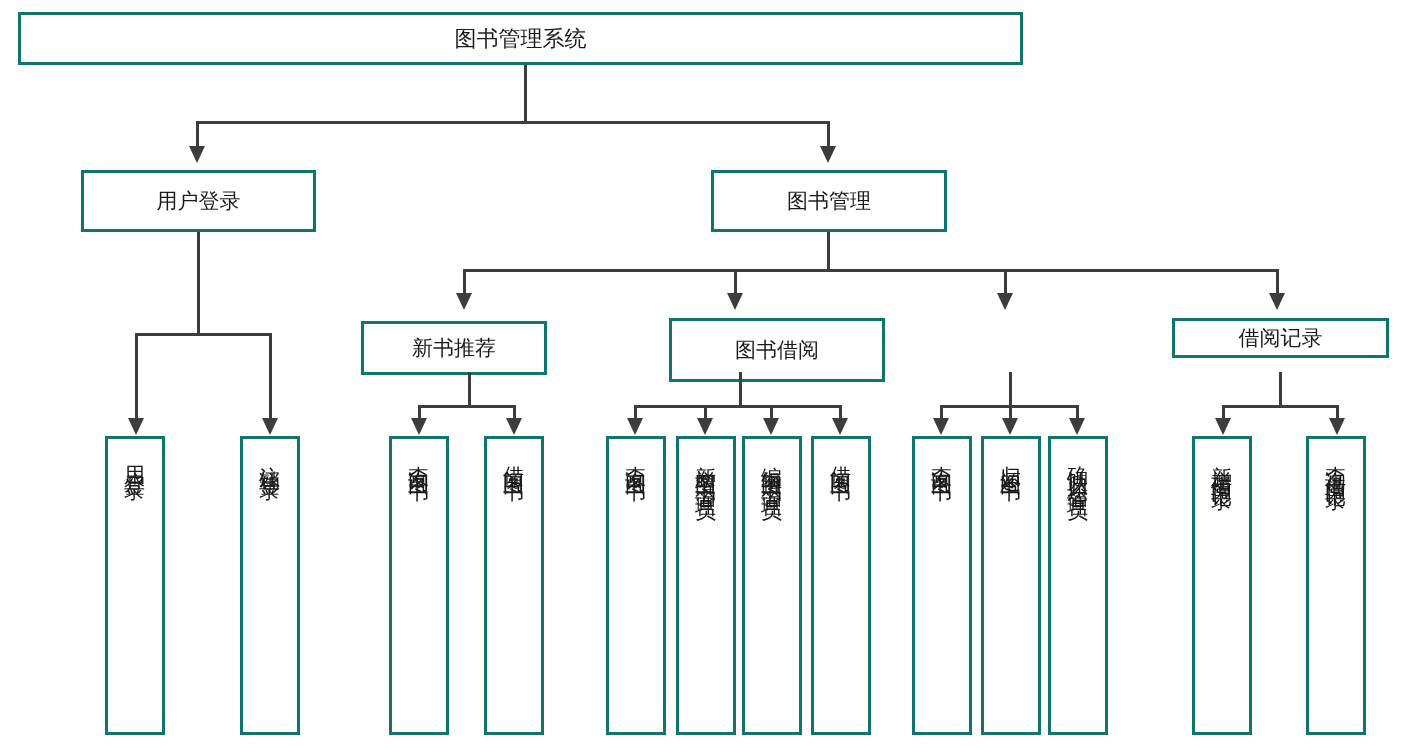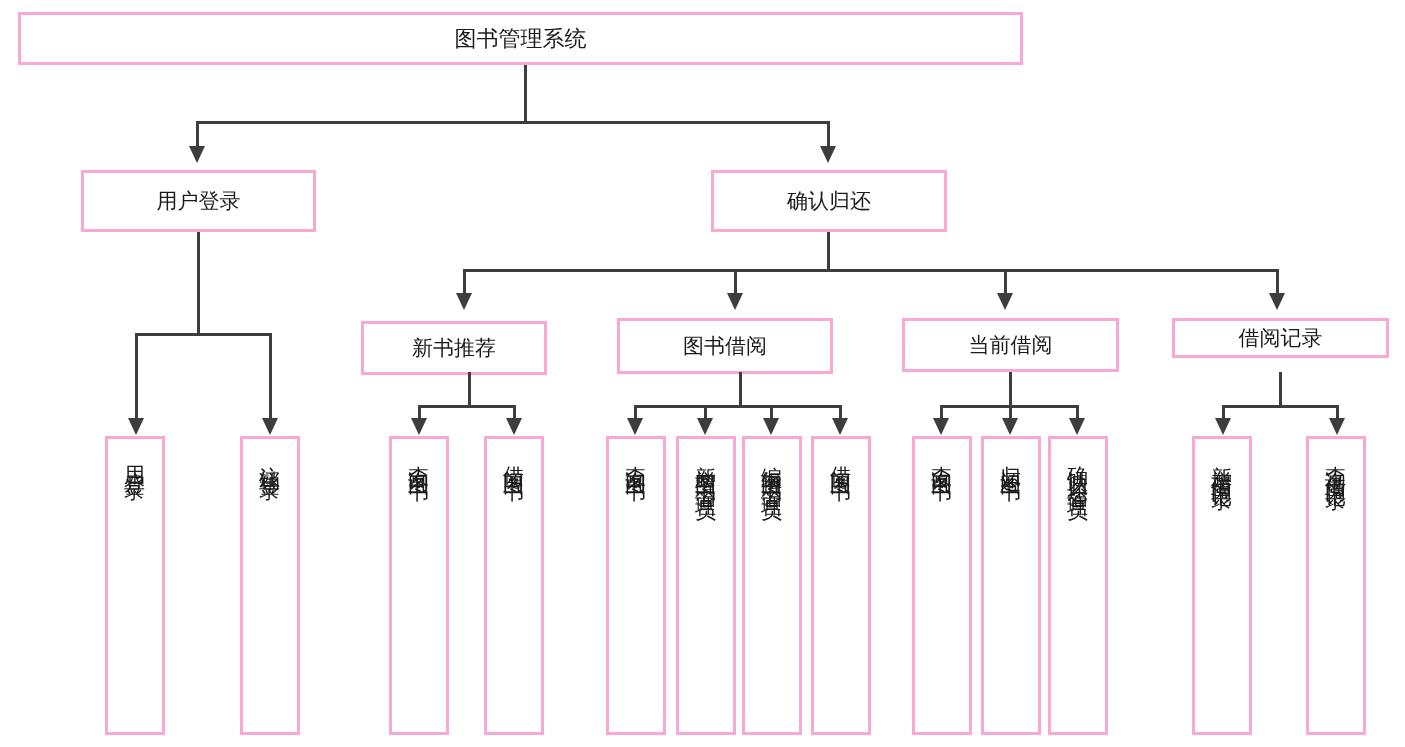--- a/index.html
+++ b/index.html
@@ -20,7 +20,7 @@
     position:absolute;
     box-sizing:border-box;
     background:#ffffff;
-    border:3px solid #f9a8d4;
+    border:3px solid #0f766e;
     display:flex;
     align-items:center;
     justify-content:center;

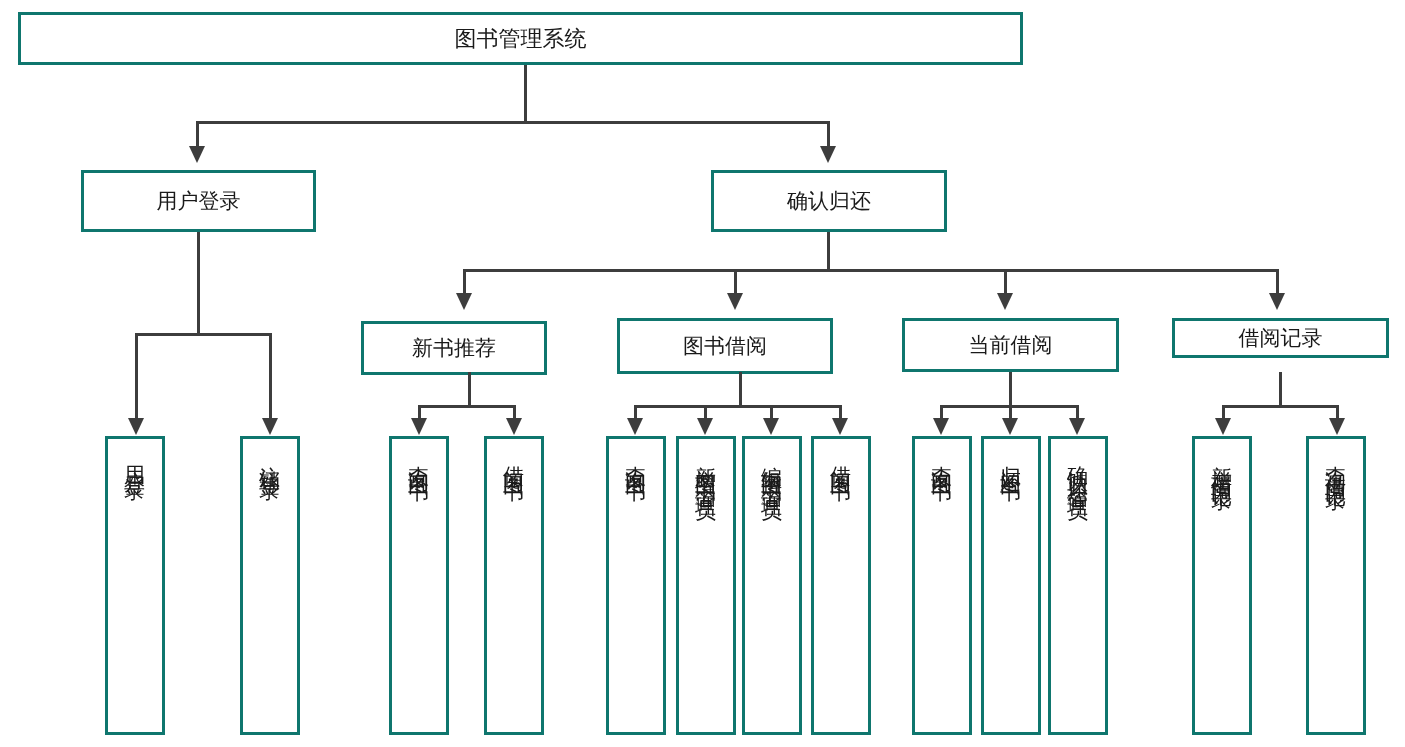--- a/index.html
+++ b/index.html
@@ -90,7 +90,7 @@
     <span>用户登录</span>
   </div>
   <div class="node lvl1" style="left:711px;top:170px;width:236px;height:62px;">
-    <span>确认归还</span>
+    <span>图书管理</span>
   </div>
 
   <div class="vline" style="left:197px;top:232px;width:3px;height:103px;"></div>

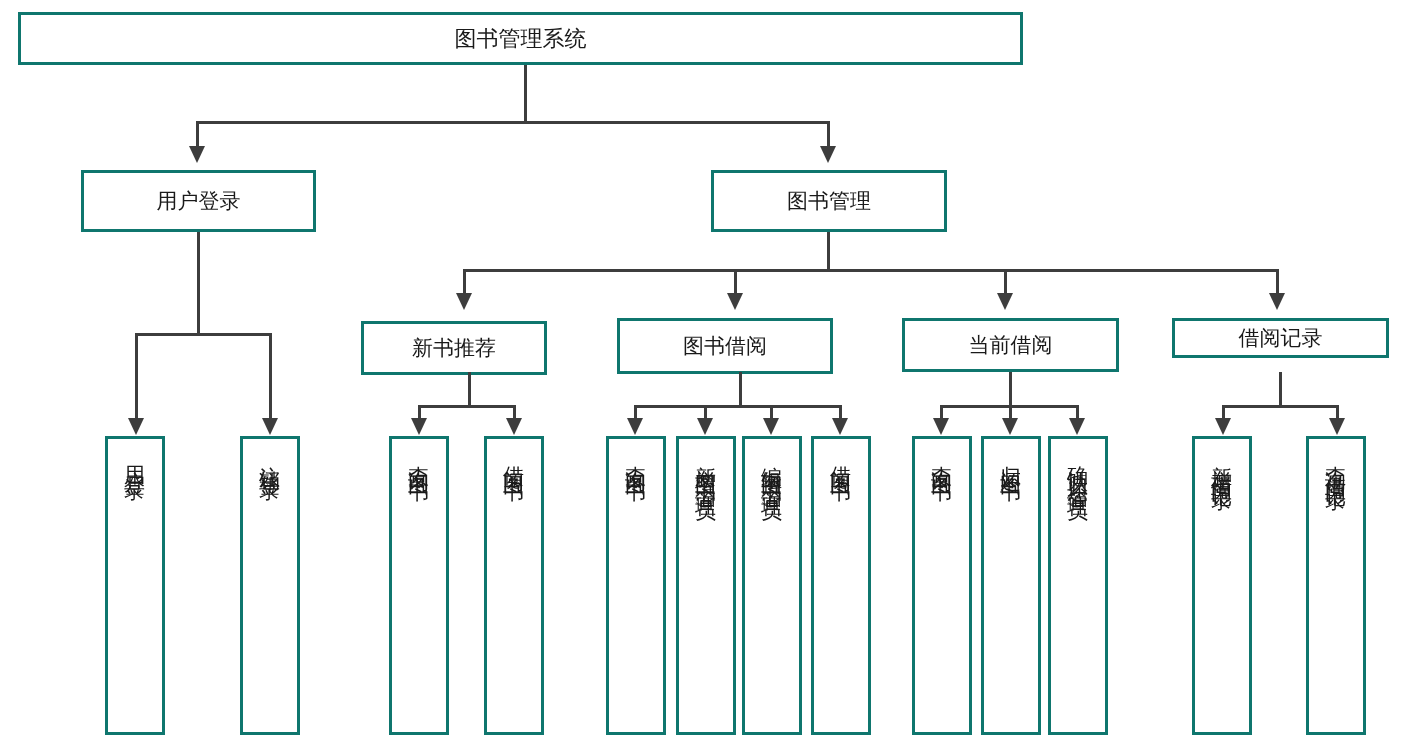--- a/index.html
+++ b/index.html
@@ -115,7 +115,7 @@
   <div class="node lvl2" style="left:361px;top:321px;width:186px;height:54px;">
     <span>新书推荐</span>
   </div>
-  <div class="node lvl2" style="left:617px;top:318px;width:216px;height:56px;">
+  <div class="node lvl2" style="left:669px;top:318px;width:216px;height:64px;">
     <span>图书借阅</span>
   </div>
   <div class="node lvl2" style="left:902px;top:318px;width:217px;height:54px;">

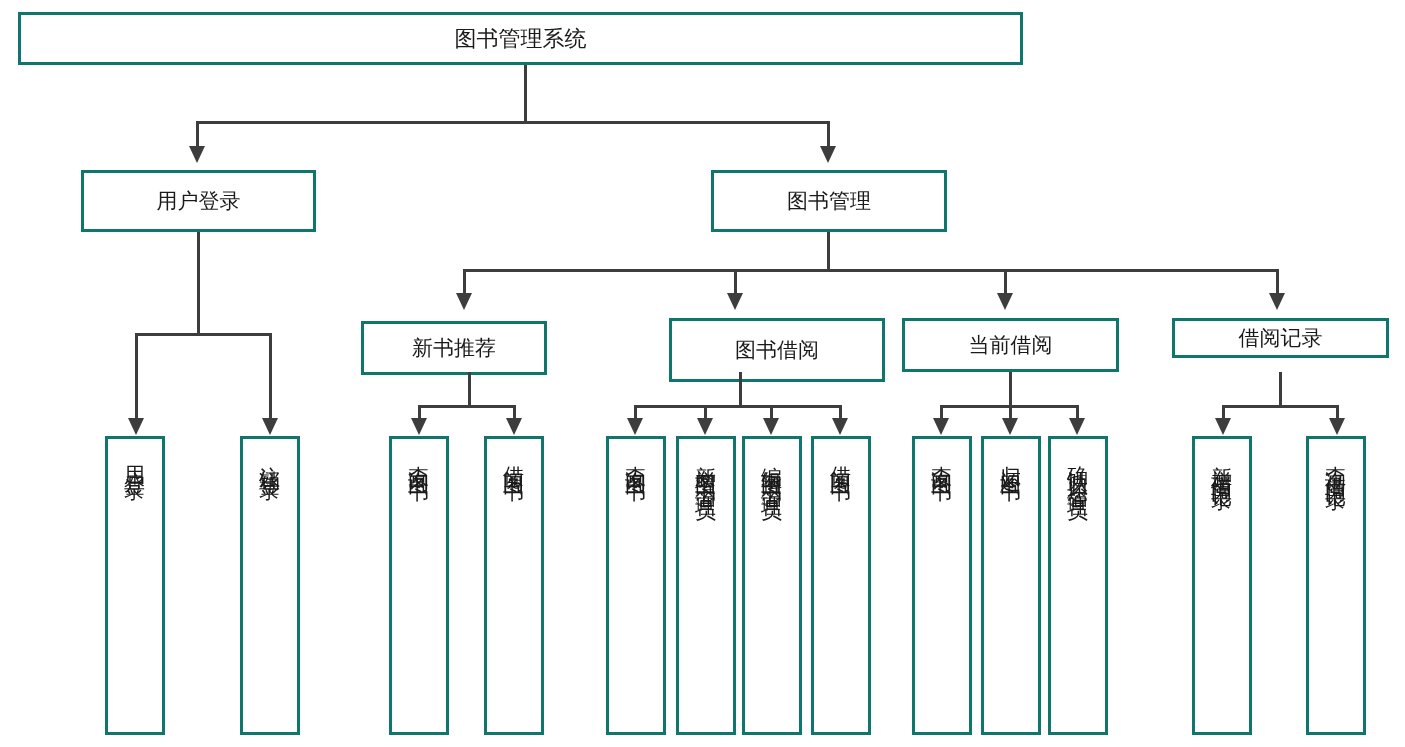--- a/index.html
+++ b/index.html
@@ -117,9 +117,6 @@
   </div>
   <div class="node lvl2" style="left:669px;top:318px;width:216px;height:64px;">
     <span>图书借阅</span>
-  </div>
-  <div class="node lvl2" style="left:902px;top:318px;width:217px;height:54px;">
-    <span>当前借阅</span>
   </div>
   <div class="node lvl2" style="left:1172px;top:318px;width:217px;height:40px;">
     <span>借阅记录</span>

